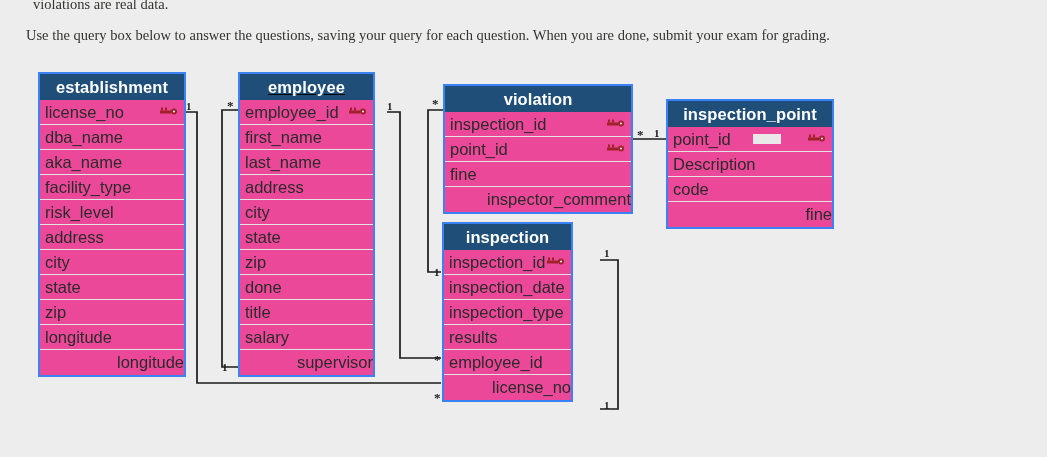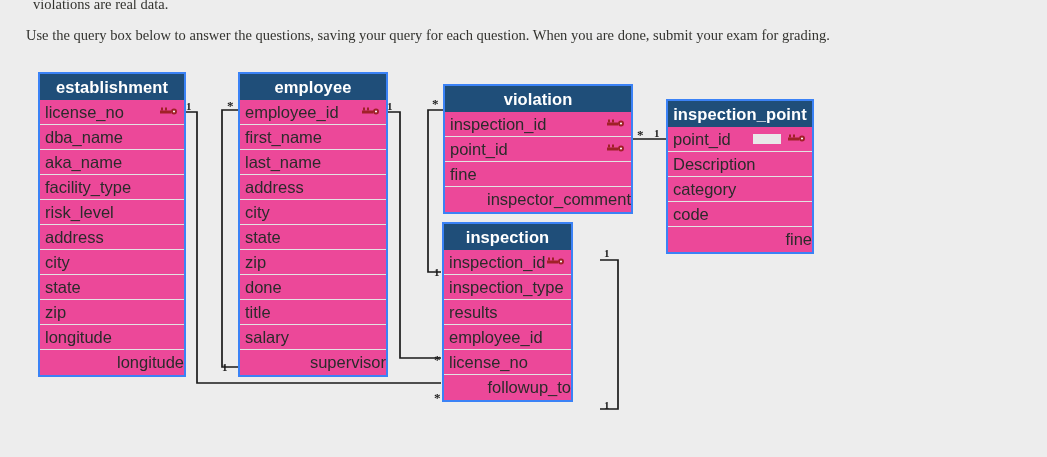--- a/index.html
+++ b/index.html
@@ -184,7 +184,7 @@
     </ul>
 </div>
 
-<div class="entity" id="entity-employee" style="left:238px; top:72px; width:150px;">
+<div class="entity" id="entity-employee" style="left:238px; top:72px; width:137px;text-decoration:underline;">
   <div class="entity-title">employee</div>
   <ul class="attr-list">
       <li class="attr"><span class="attr-name">employee_id</span><span class="key-icon">

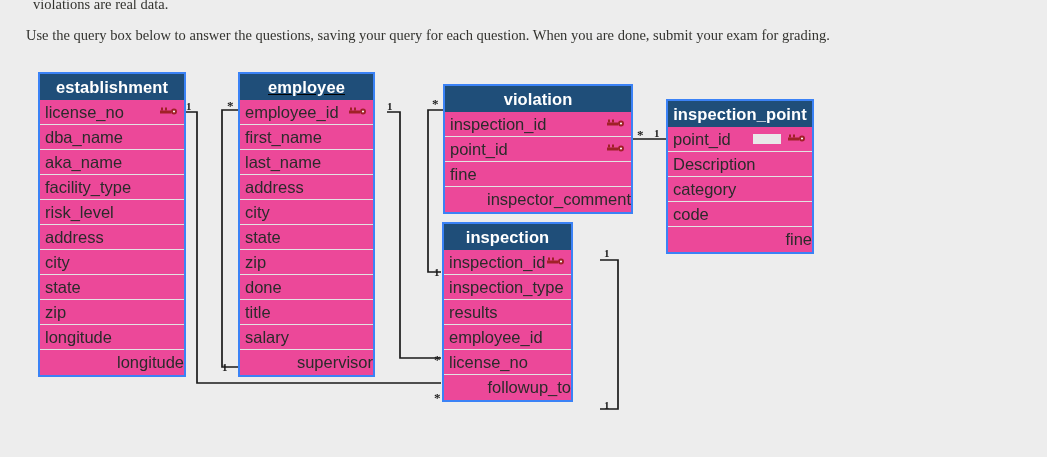--- a/index.html
+++ b/index.html
@@ -226,7 +226,7 @@
     </ul>
 </div>
 
-<div class="entity" id="entity-inspection-point" style="left:666px; top:99px; width:148px;">
+<div class="entity" id="entity-inspection-point" style="left:666px; top:99px; width:168px;">
   <div class="entity-title">inspection_point</div>
   <ul class="attr-list">
       <li class="attr"><span class="attr-name">point_id</span><span class="chip-highlight" style="left: 85px; width: 28px;"></span><span class="key-icon">

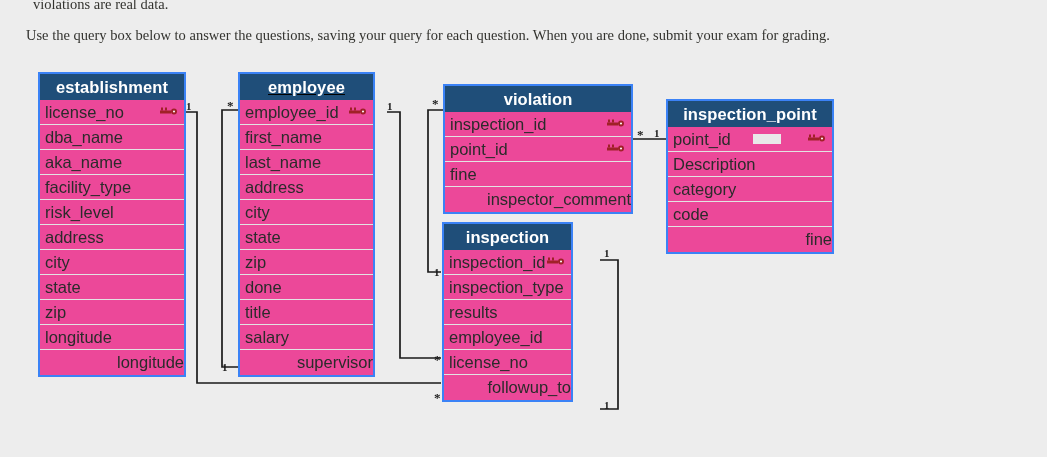--- a/index.html
+++ b/index.html
@@ -236,7 +236,6 @@
           <span class="kring"></span>
         </span></li>
       <li class="attr"><span class="attr-name">Description</span></li>
-      <li class="attr"><span class="attr-name">category</span></li>
       <li class="attr"><span class="attr-name">code</span></li>
       <li class="attr"><span class="attr-name">fine</span></li>
     </ul>

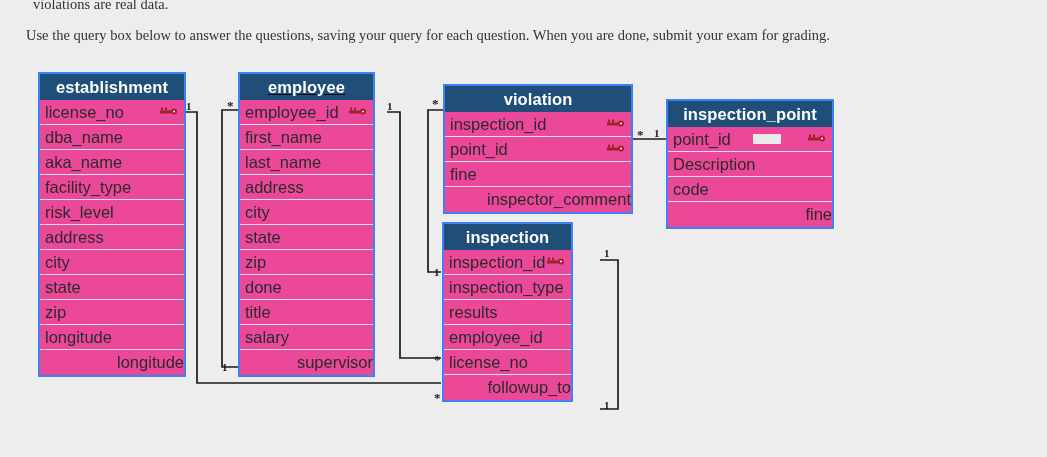--- a/index.html
+++ b/index.html
@@ -250,6 +250,7 @@
           <span class="kteeth2"></span>
           <span class="kring"></span>
         </span></li>
+      <li class="attr"><span class="attr-name">inspection_date</span></li>
       <li class="attr"><span class="attr-name">inspection_type</span></li>
       <li class="attr"><span class="attr-name">results</span></li>
       <li class="attr"><span class="attr-name">employee_id</span></li>

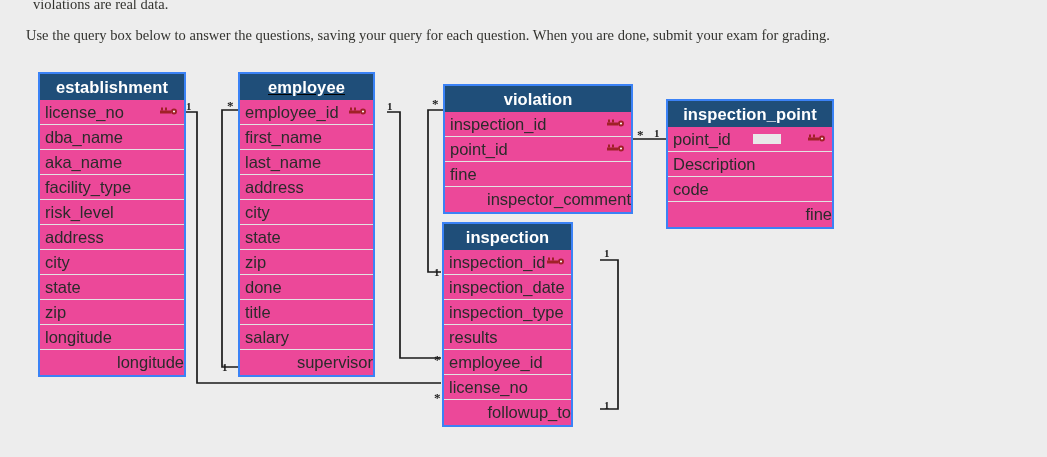--- a/index.html
+++ b/index.html
@@ -255,7 +255,6 @@
       <li class="attr"><span class="attr-name">results</span></li>
       <li class="attr"><span class="attr-name">employee_id</span></li>
       <li class="attr"><span class="attr-name">license_no</span></li>
-      <li class="attr"><span class="attr-name">followup_to</span></li>
     </ul>
 </div>
 

